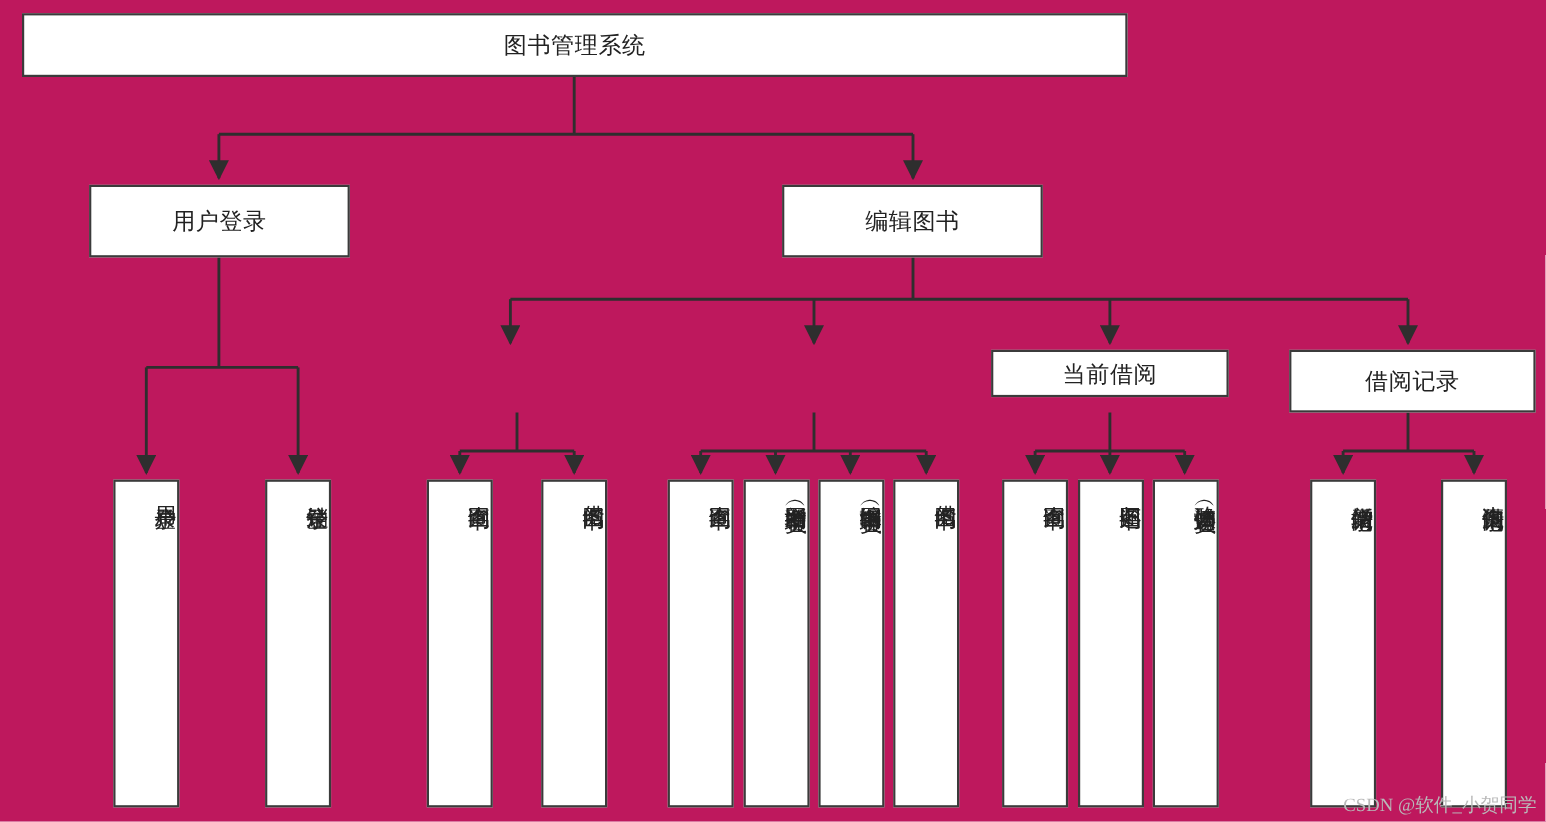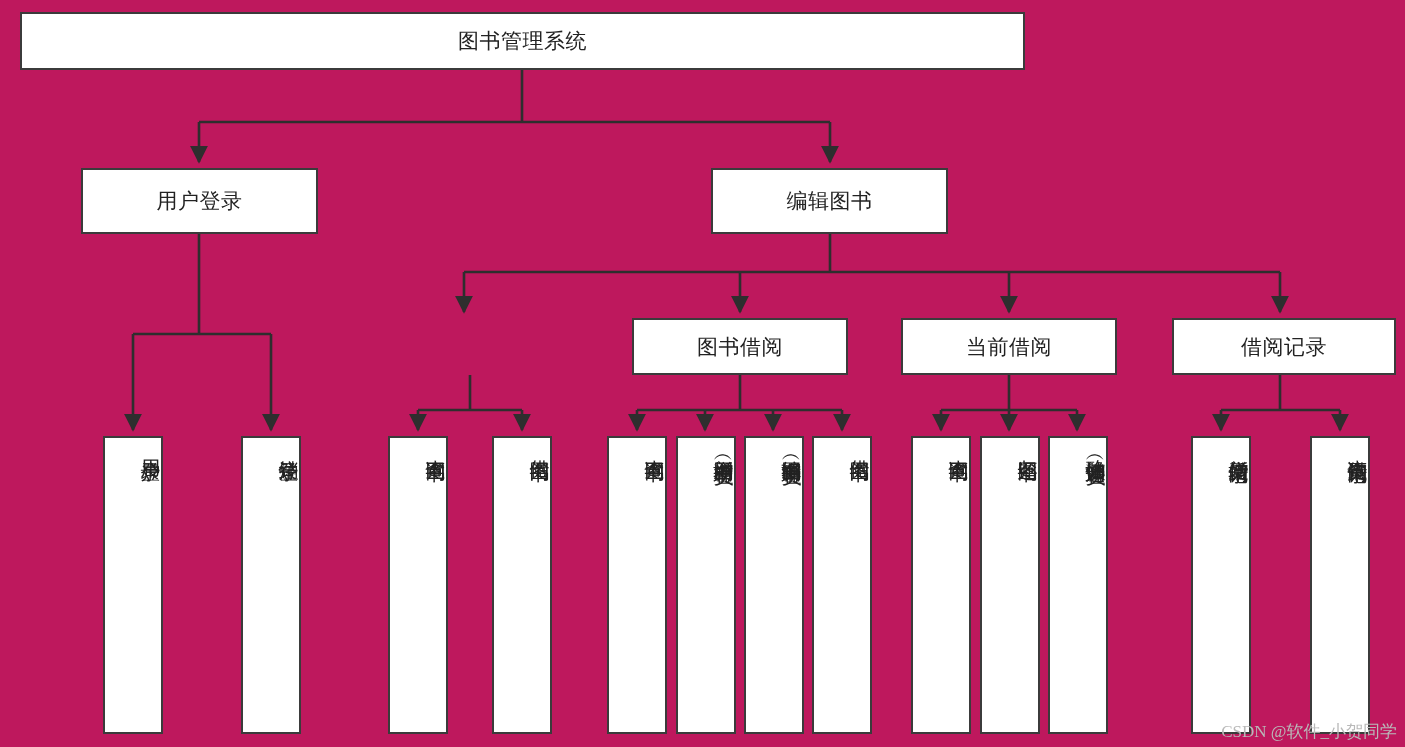--- a/index.html
+++ b/index.html
@@ -135,9 +135,6 @@
     <span>编辑图书</span>
   </div>
 
-  <div class="node horiz" style="left:632px; top:318px; width:216px; height:57px;">
-    <span>图书借阅</span>
-  </div>
   <div class="node horiz" style="left:901px; top:318px; width:216px; height:57px;">
     <span>当前借阅</span>
   </div>

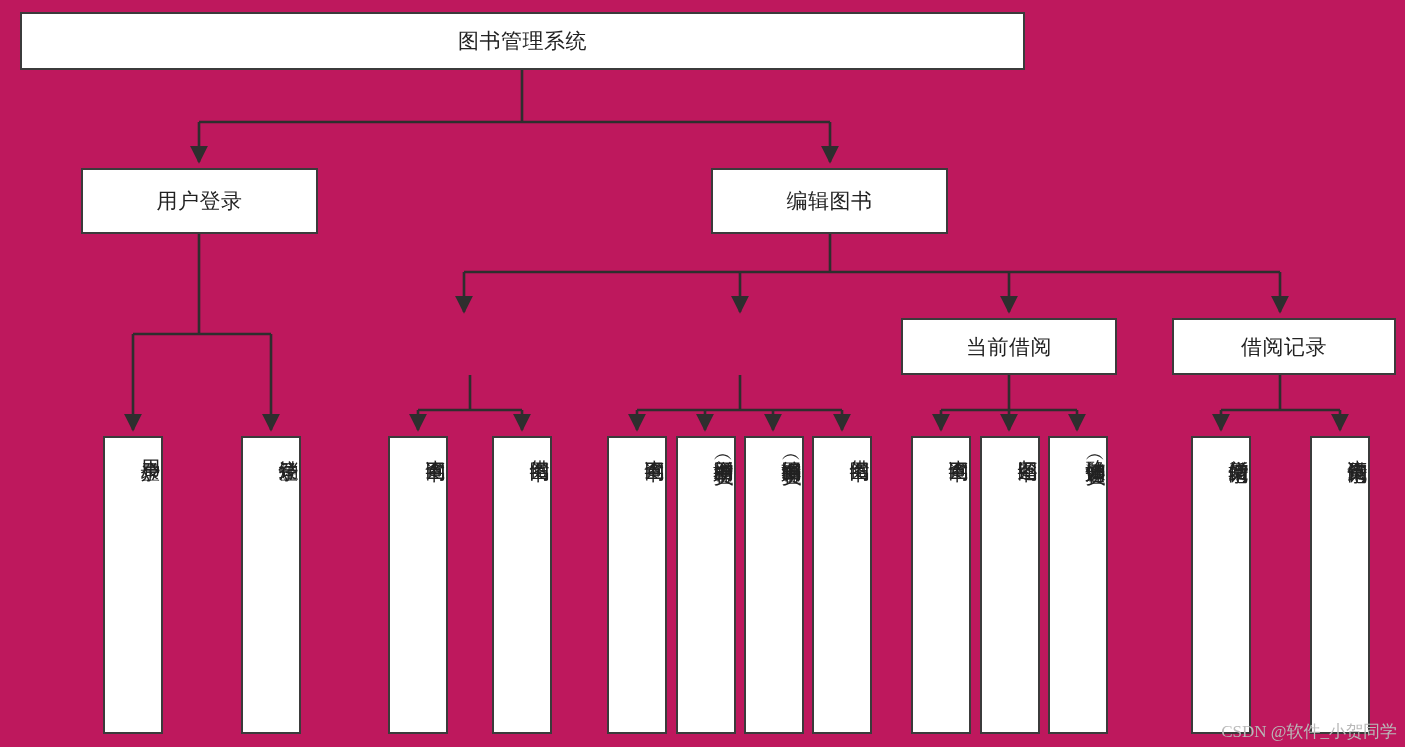--- a/index.html
+++ b/index.html
@@ -135,7 +135,7 @@
     <span>编辑图书</span>
   </div>
 
-  <div class="node horiz" style="left:901px; top:318px; width:216px; height:57px;">
+  <div class="node horiz" style="left:901px; top:318px; width:216px; height:43px;">
     <span>当前借阅</span>
   </div>
   <div class="node horiz" style="left:1172px; top:318px; width:224px; height:57px;">

